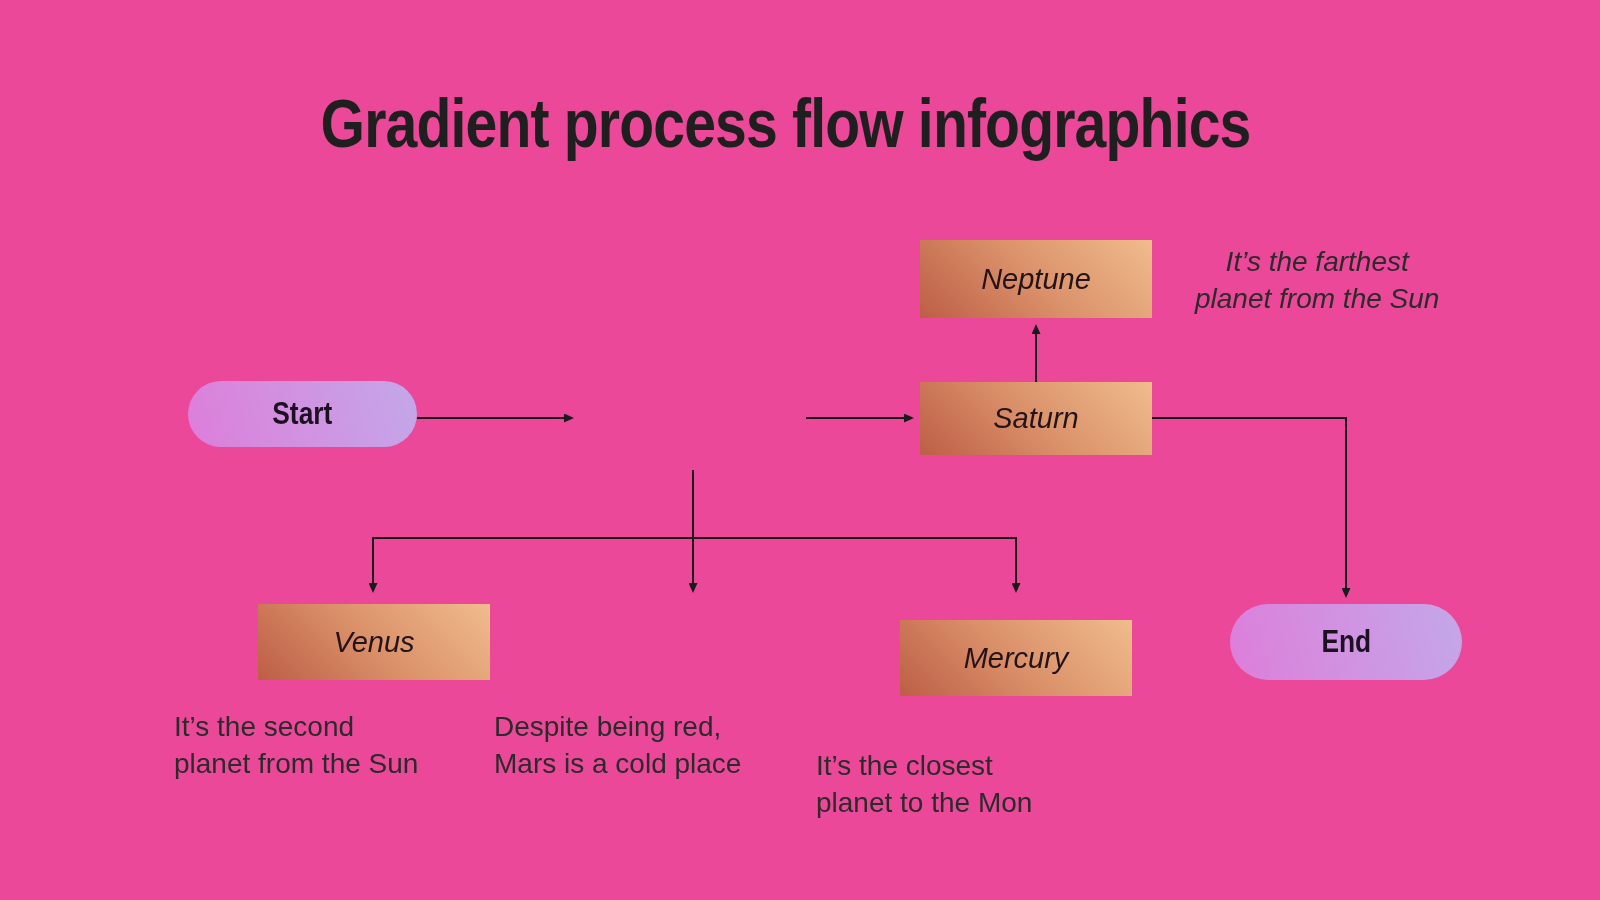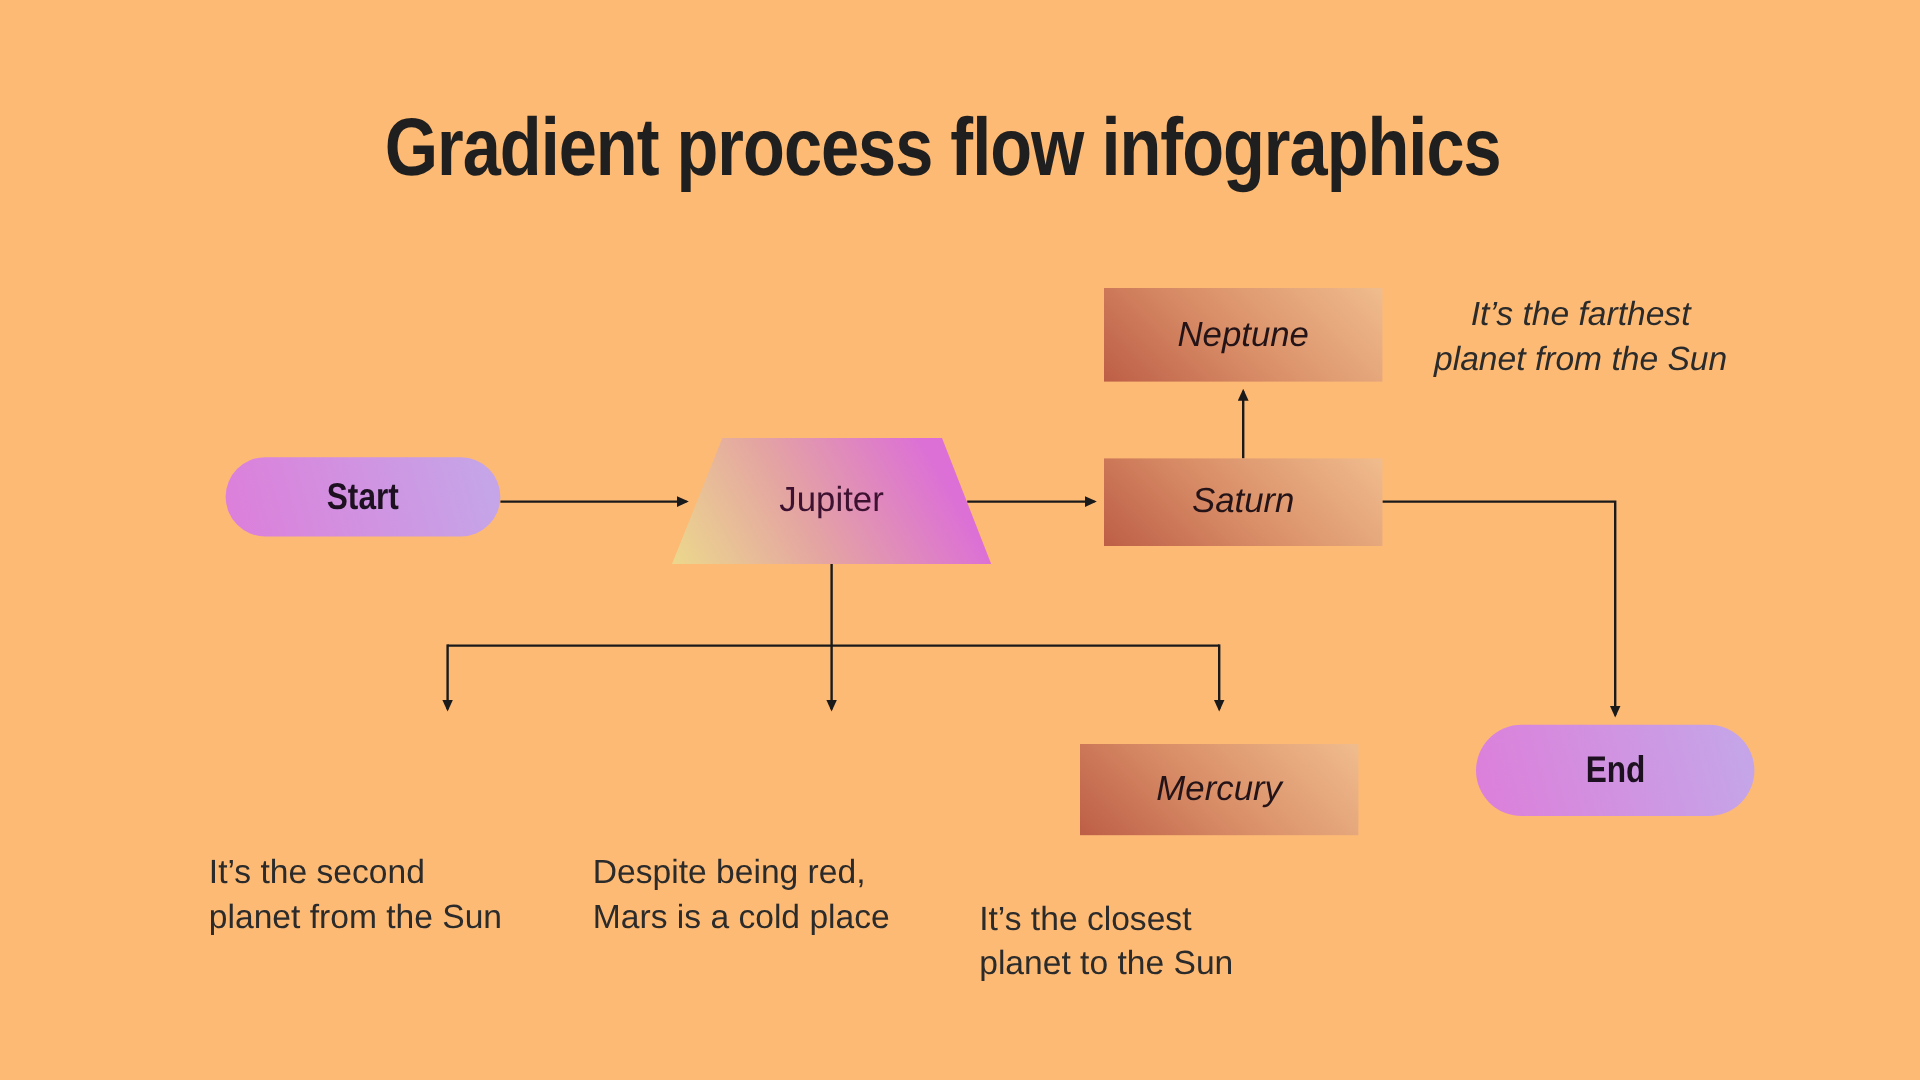--- a/index.html
+++ b/index.html
@@ -12,7 +12,7 @@
     position: relative;
     width: 1600px;
     height: 900px;
-    background: #fdba74;
+    background: #ec4899;
     overflow: hidden;
   }
   .title {

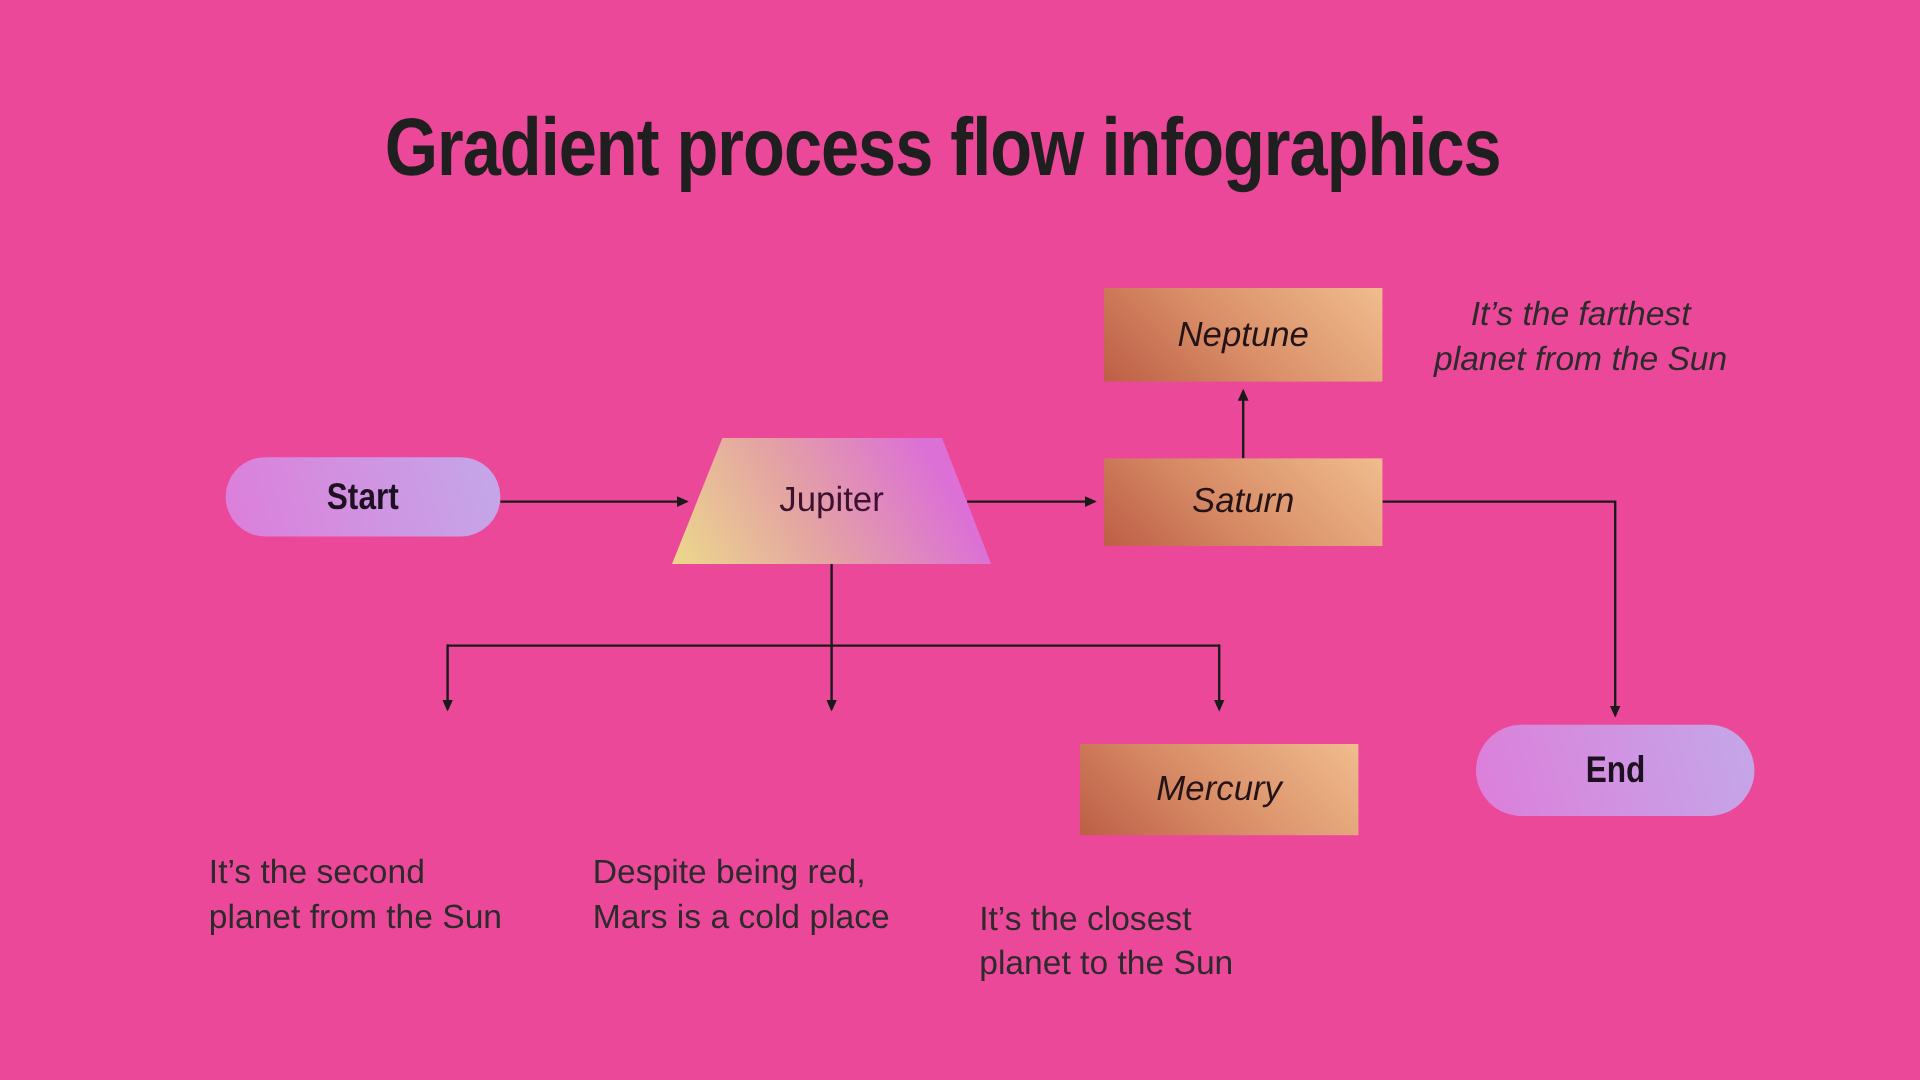--- a/index.html
+++ b/index.html
@@ -126,9 +126,6 @@
     <span class="condense">Start</span>
   </div>
 
-  <div id="node-jupiter" class="node trapezoid">
-    <span>Jupiter</span>
-  </div>
 
   <div id="node-saturn" class="node rect-box">
     <span>Saturn</span>

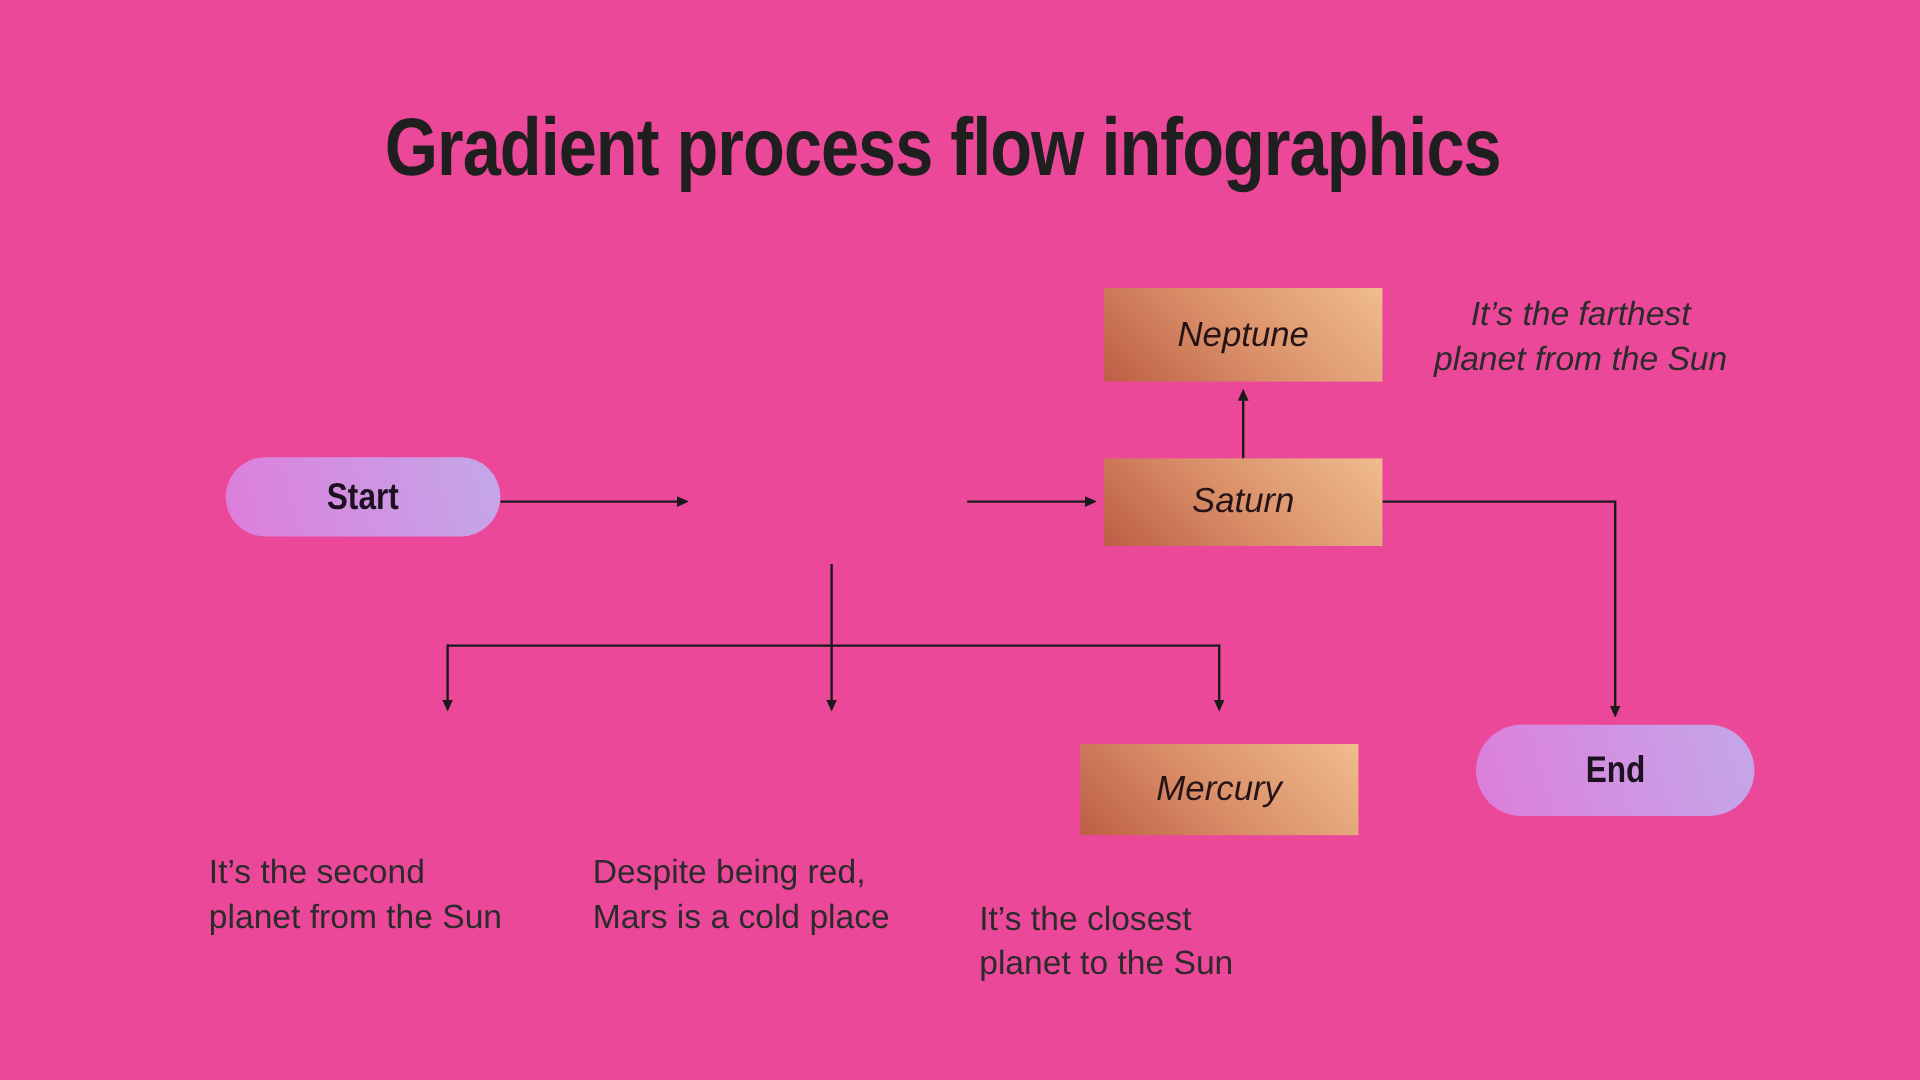--- a/index.html
+++ b/index.html
@@ -135,6 +135,9 @@
     <span>Neptune</span>
   </div>
 
+  <div id="node-venus" class="node rect-box">
+    <span>Venus</span>
+  </div>
 
 
   <div id="node-mercury" class="node rect-box">

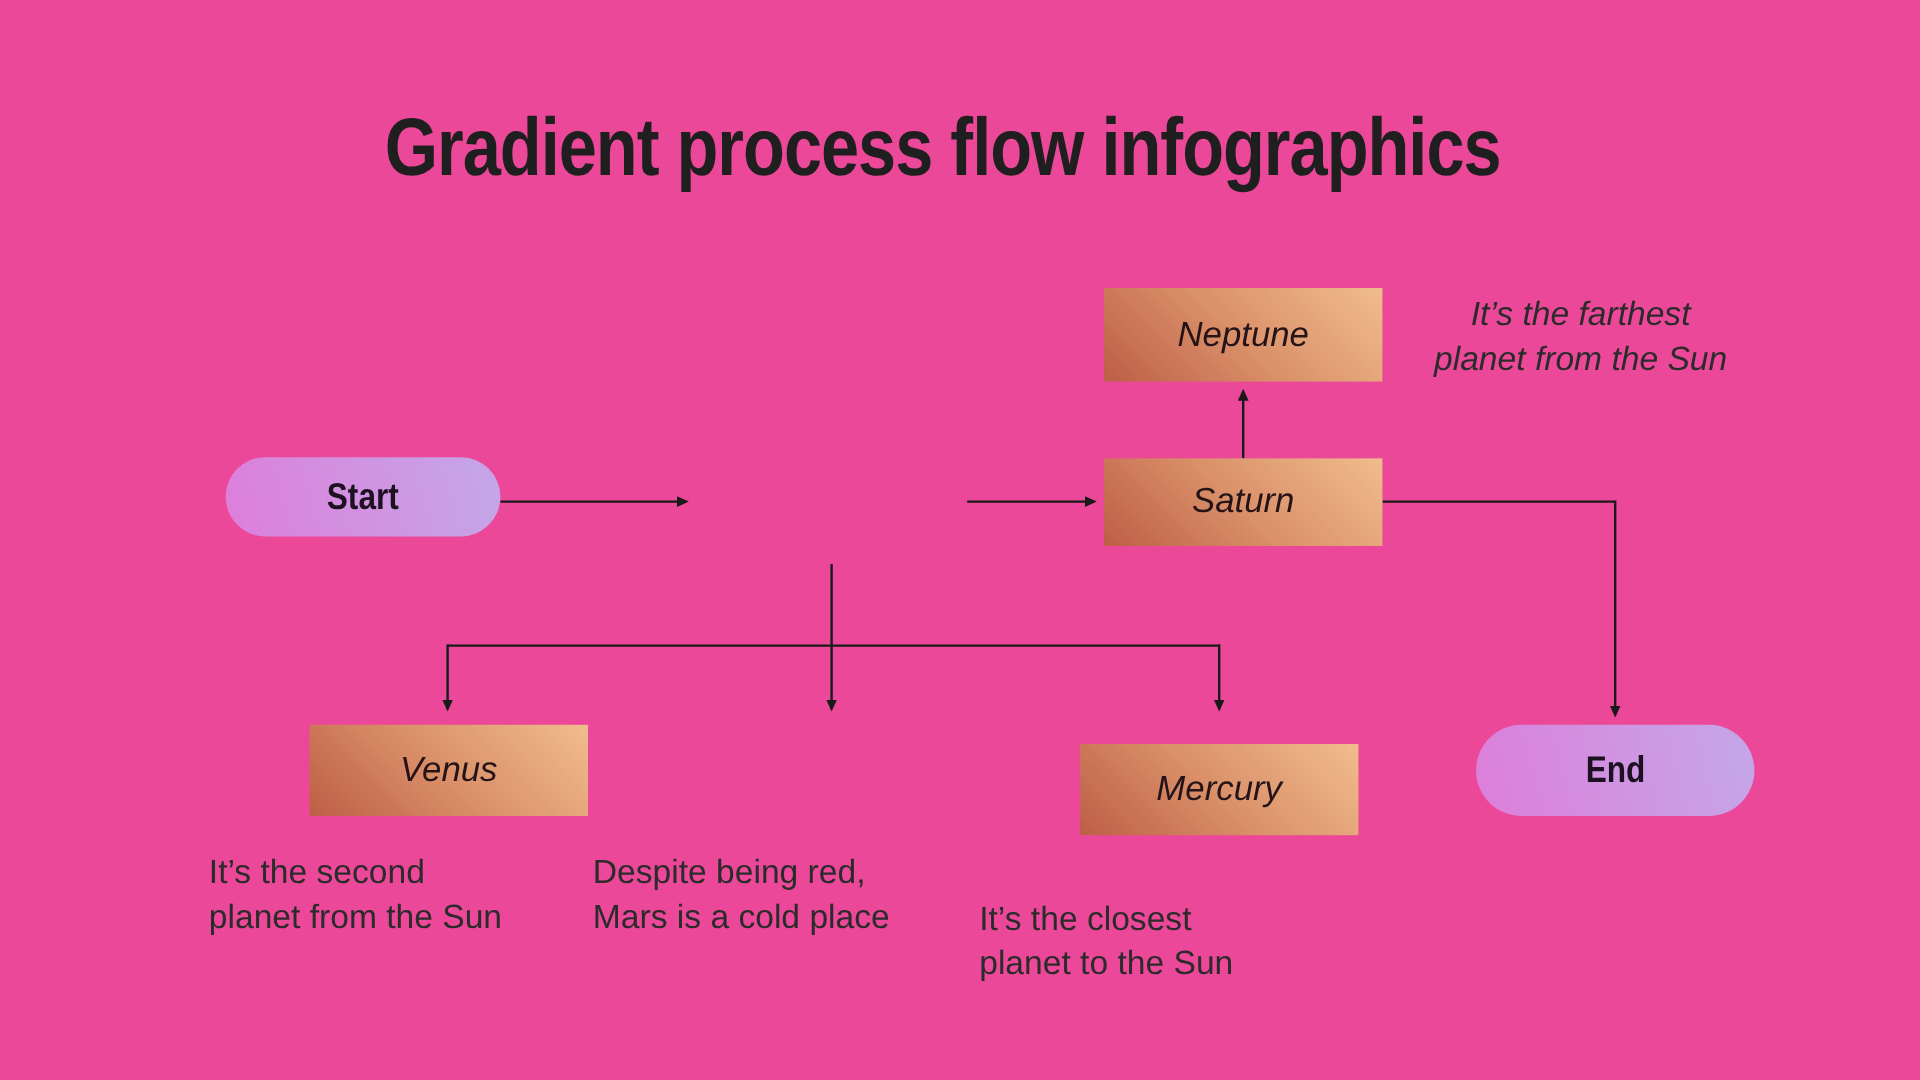--- a/index.html
+++ b/index.html
@@ -165,7 +165,7 @@
 
   <div id="note-mercury" class="note note-center">
     <span>It’s the closest</span>
-    <span>planet to the Sun</span>
+    <span>planet to the Mon</span>
   </div>
 
 </div>

